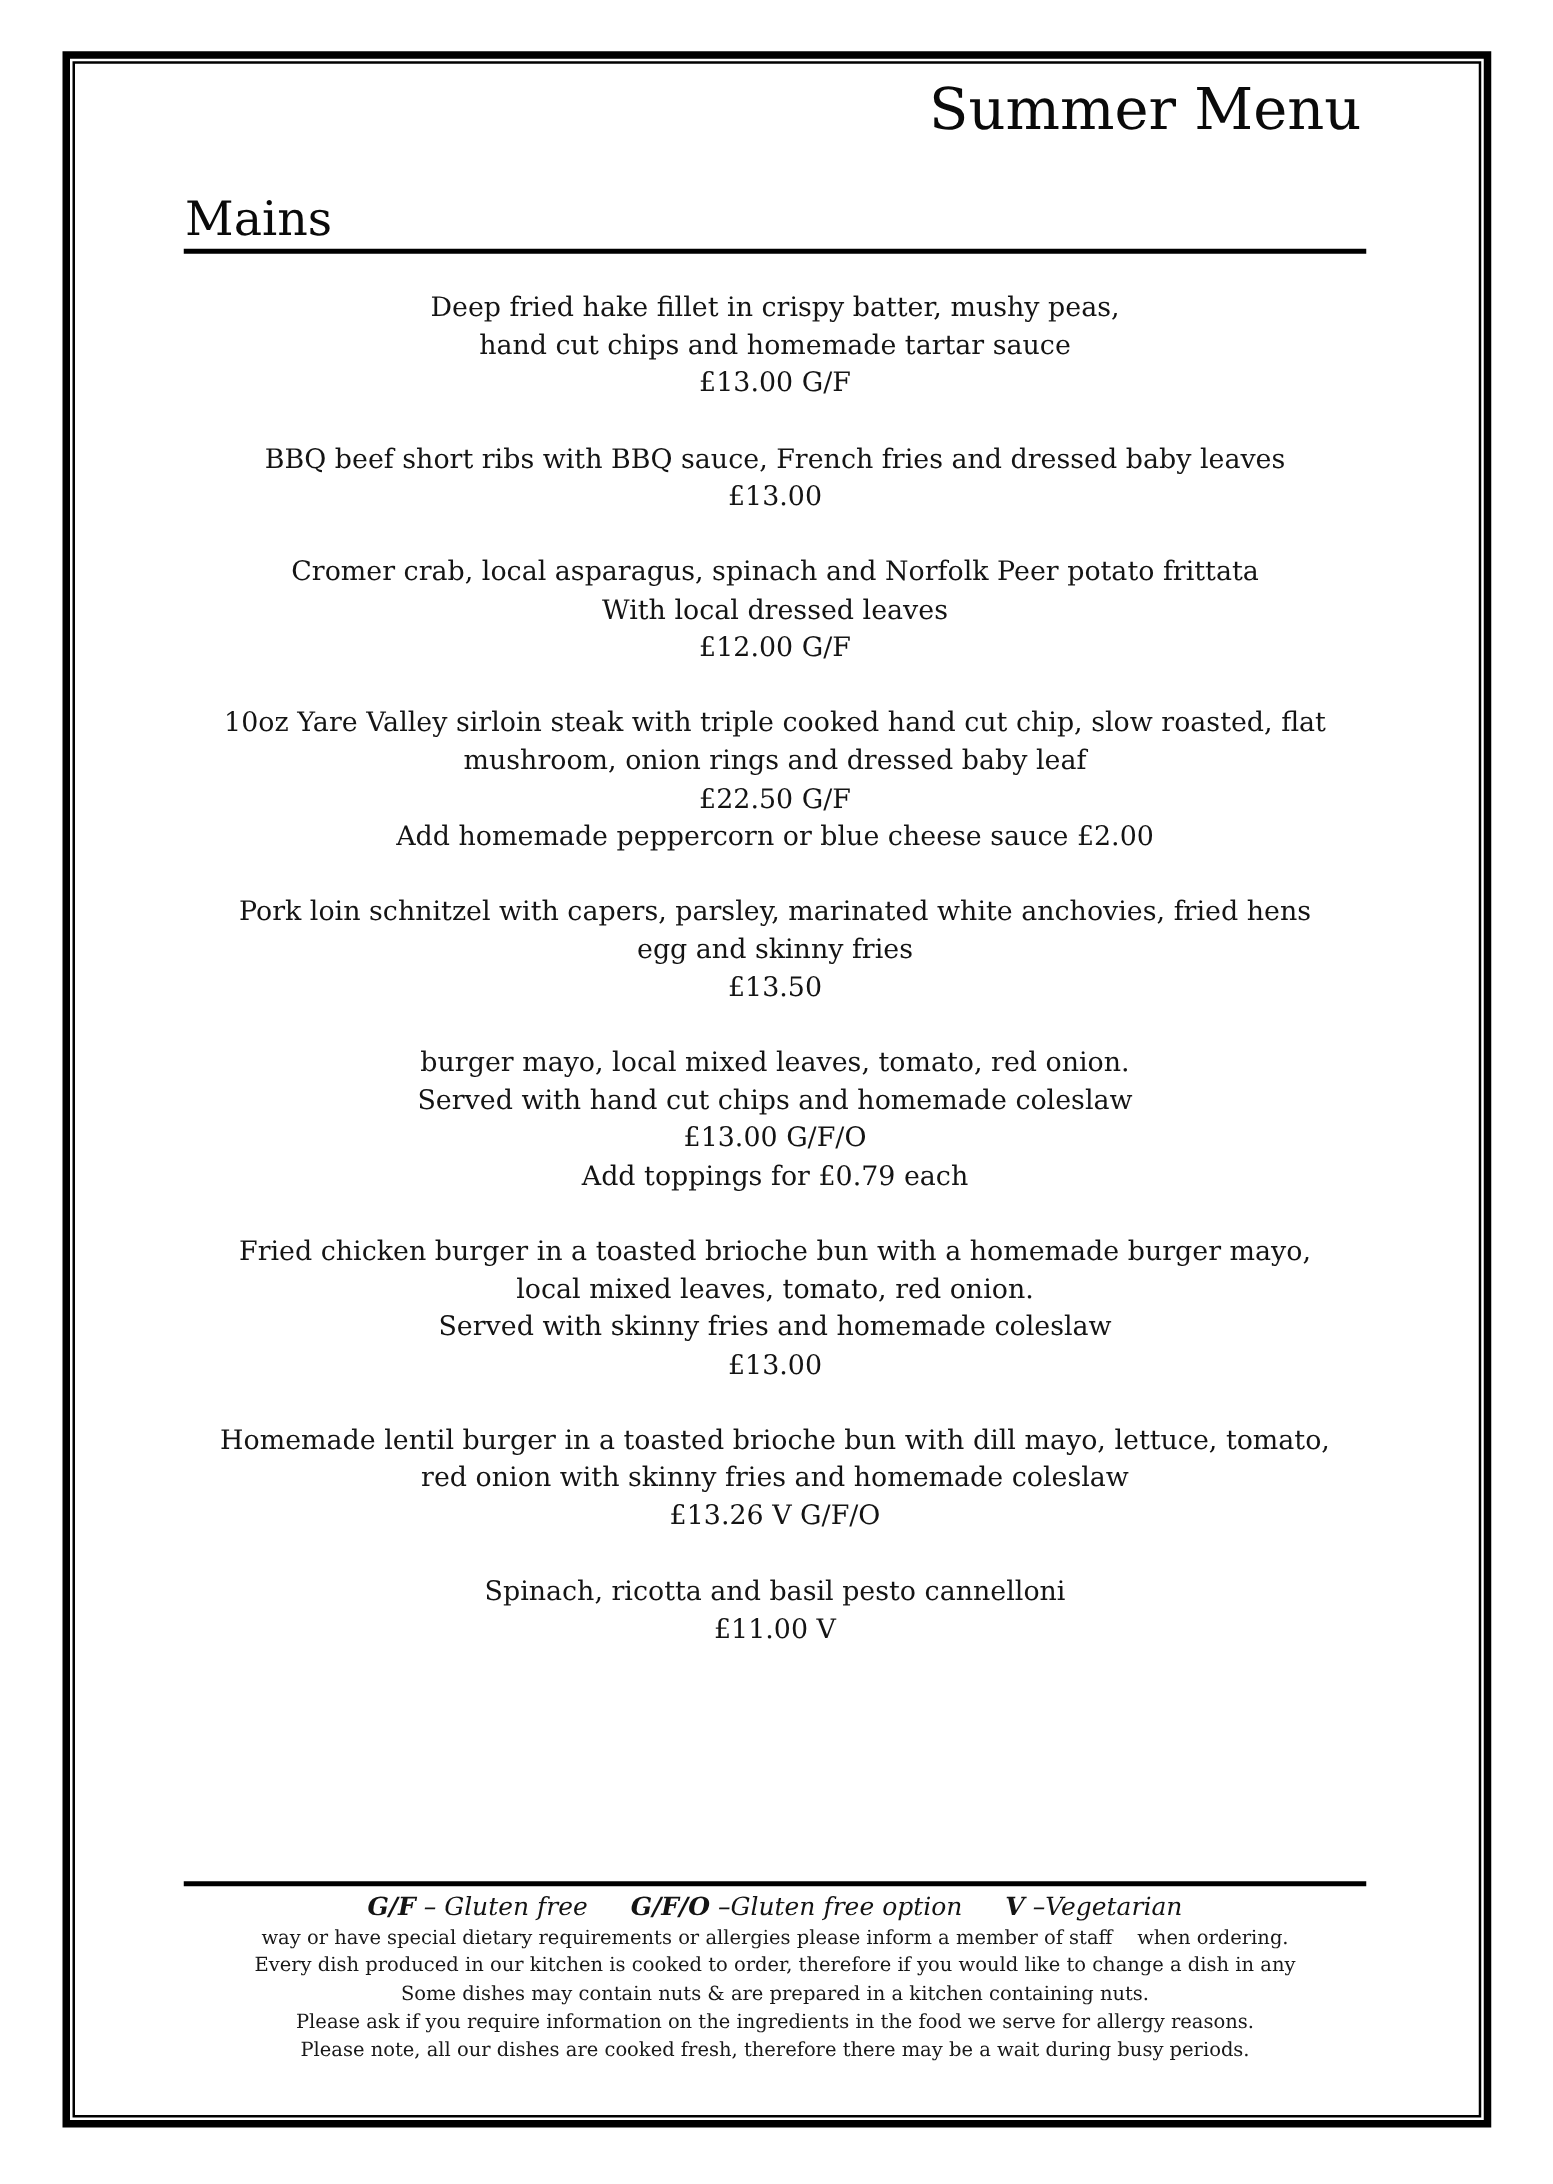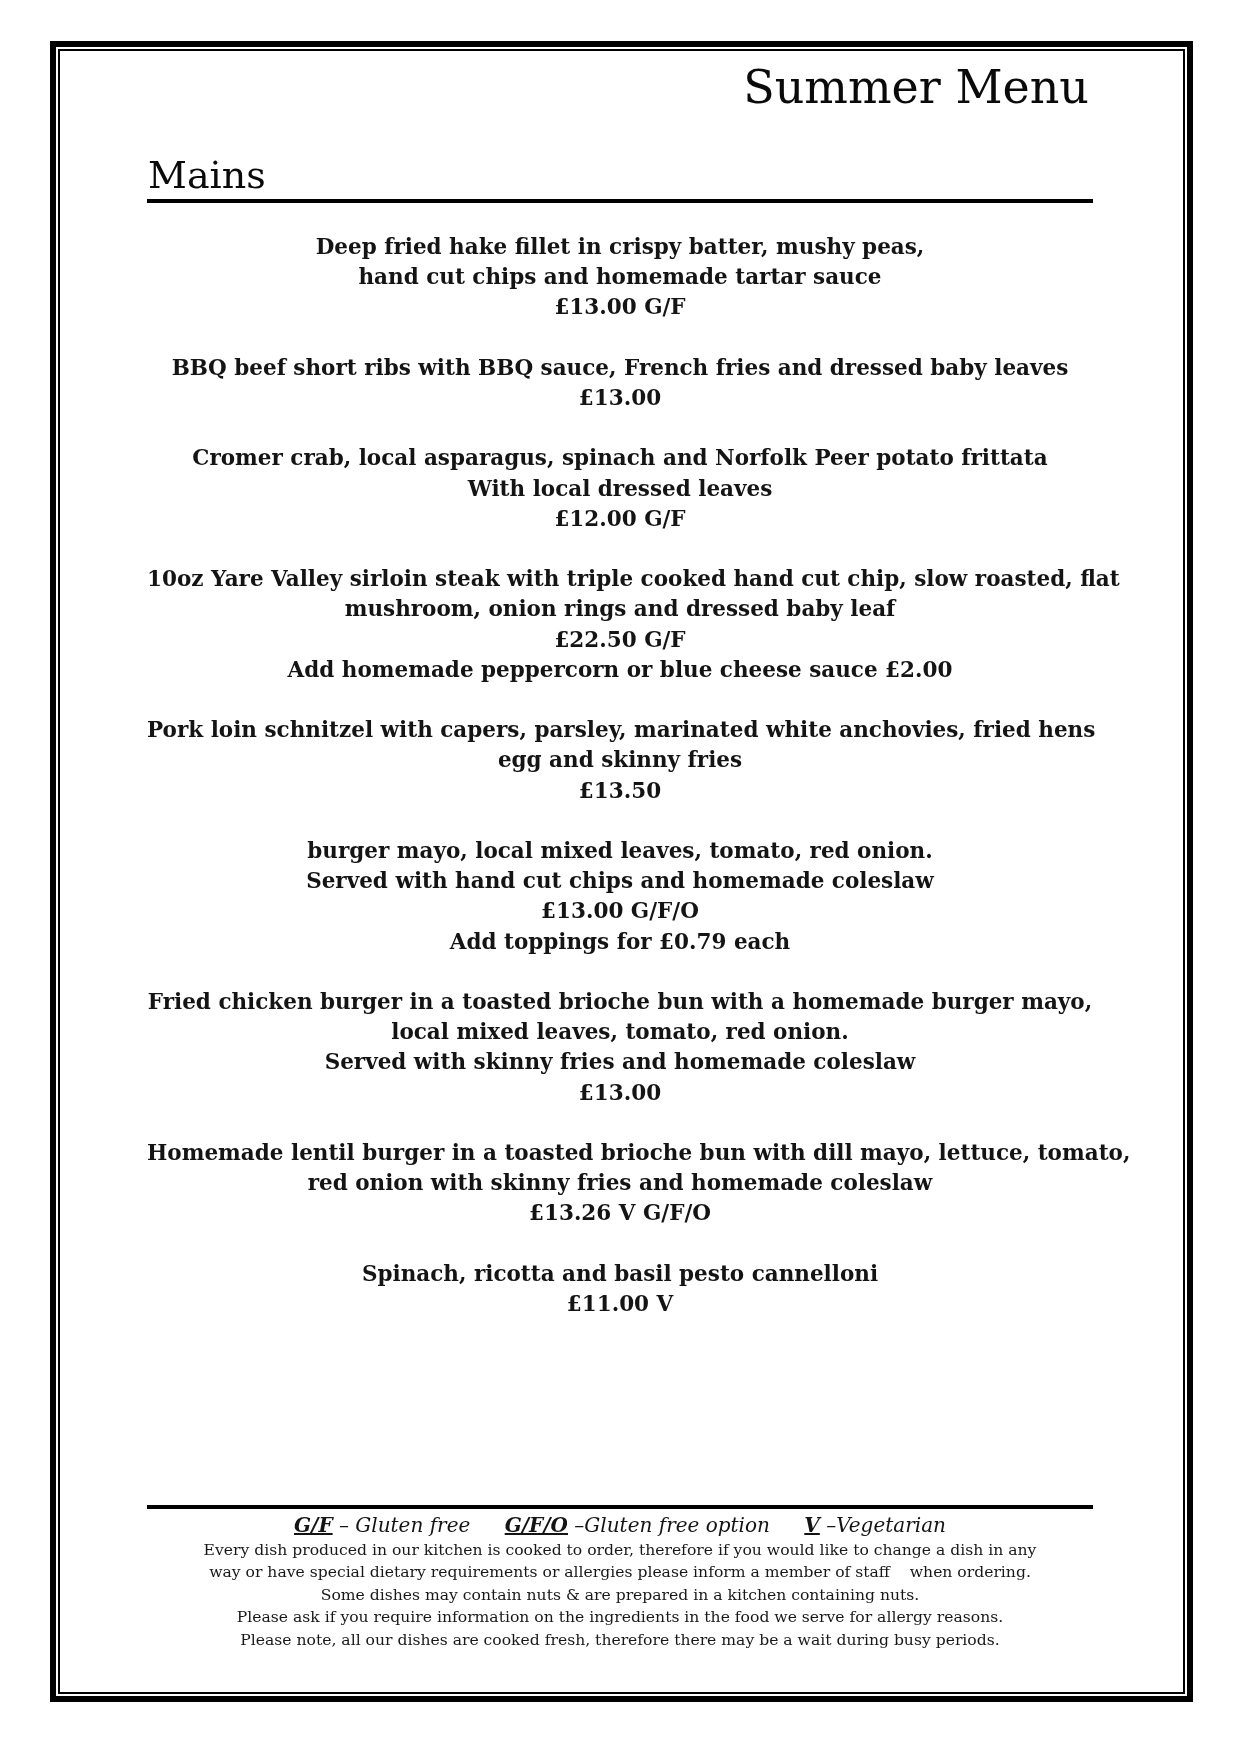--- a/index.html
+++ b/index.html
@@ -72,7 +72,6 @@
       margin: 0;
       padding: 0;
       list-style: none;
-      font-weight: bold;
     }
     .menu-item {
       text-align: center;

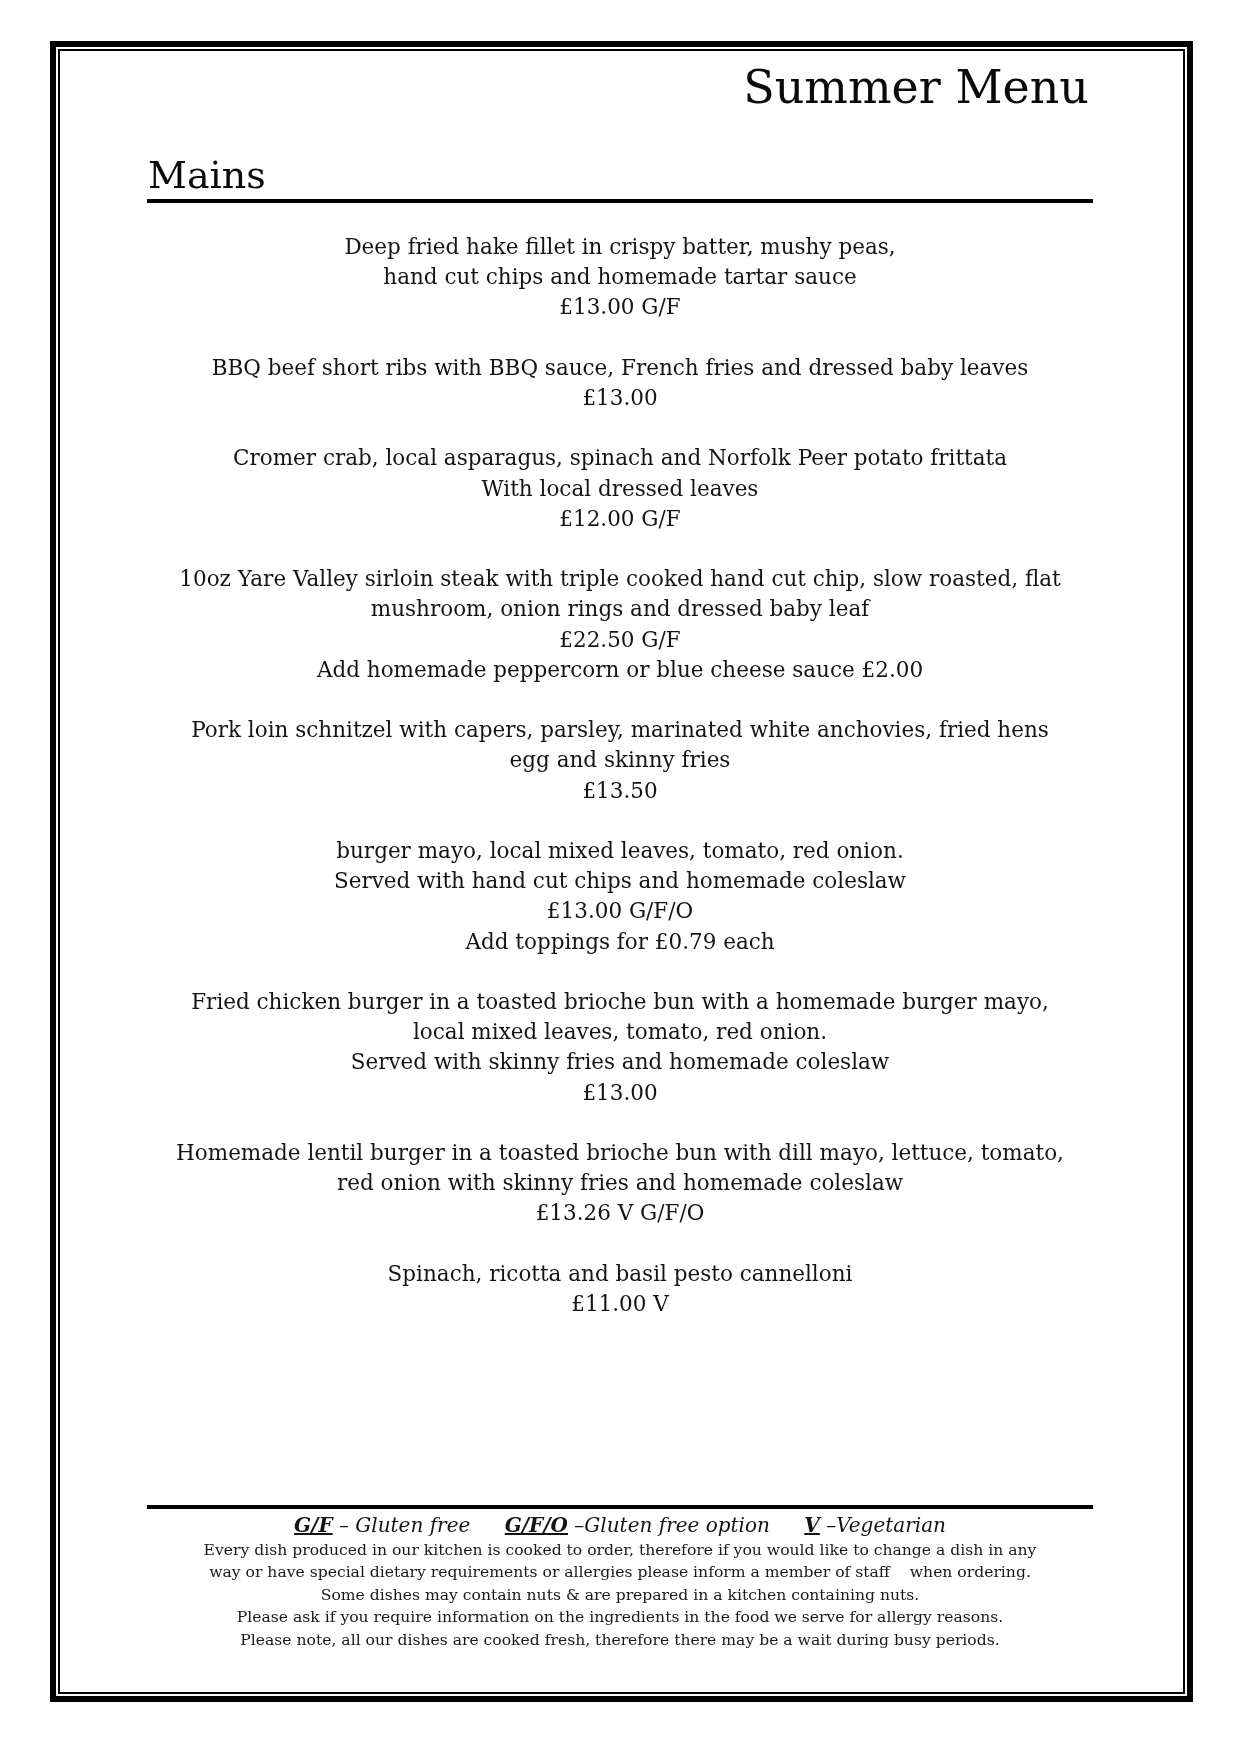--- a/index.html
+++ b/index.html
@@ -97,7 +97,7 @@
       color: #141414;
       white-space: nowrap;
     }
-    .legend .code { font-weight: bold; text-decoration: underline; }
+    .legend .code { font-weight: bold; }
     .legend .entry { display: inline-block; margin: 0 14px; }
 
     .notes {

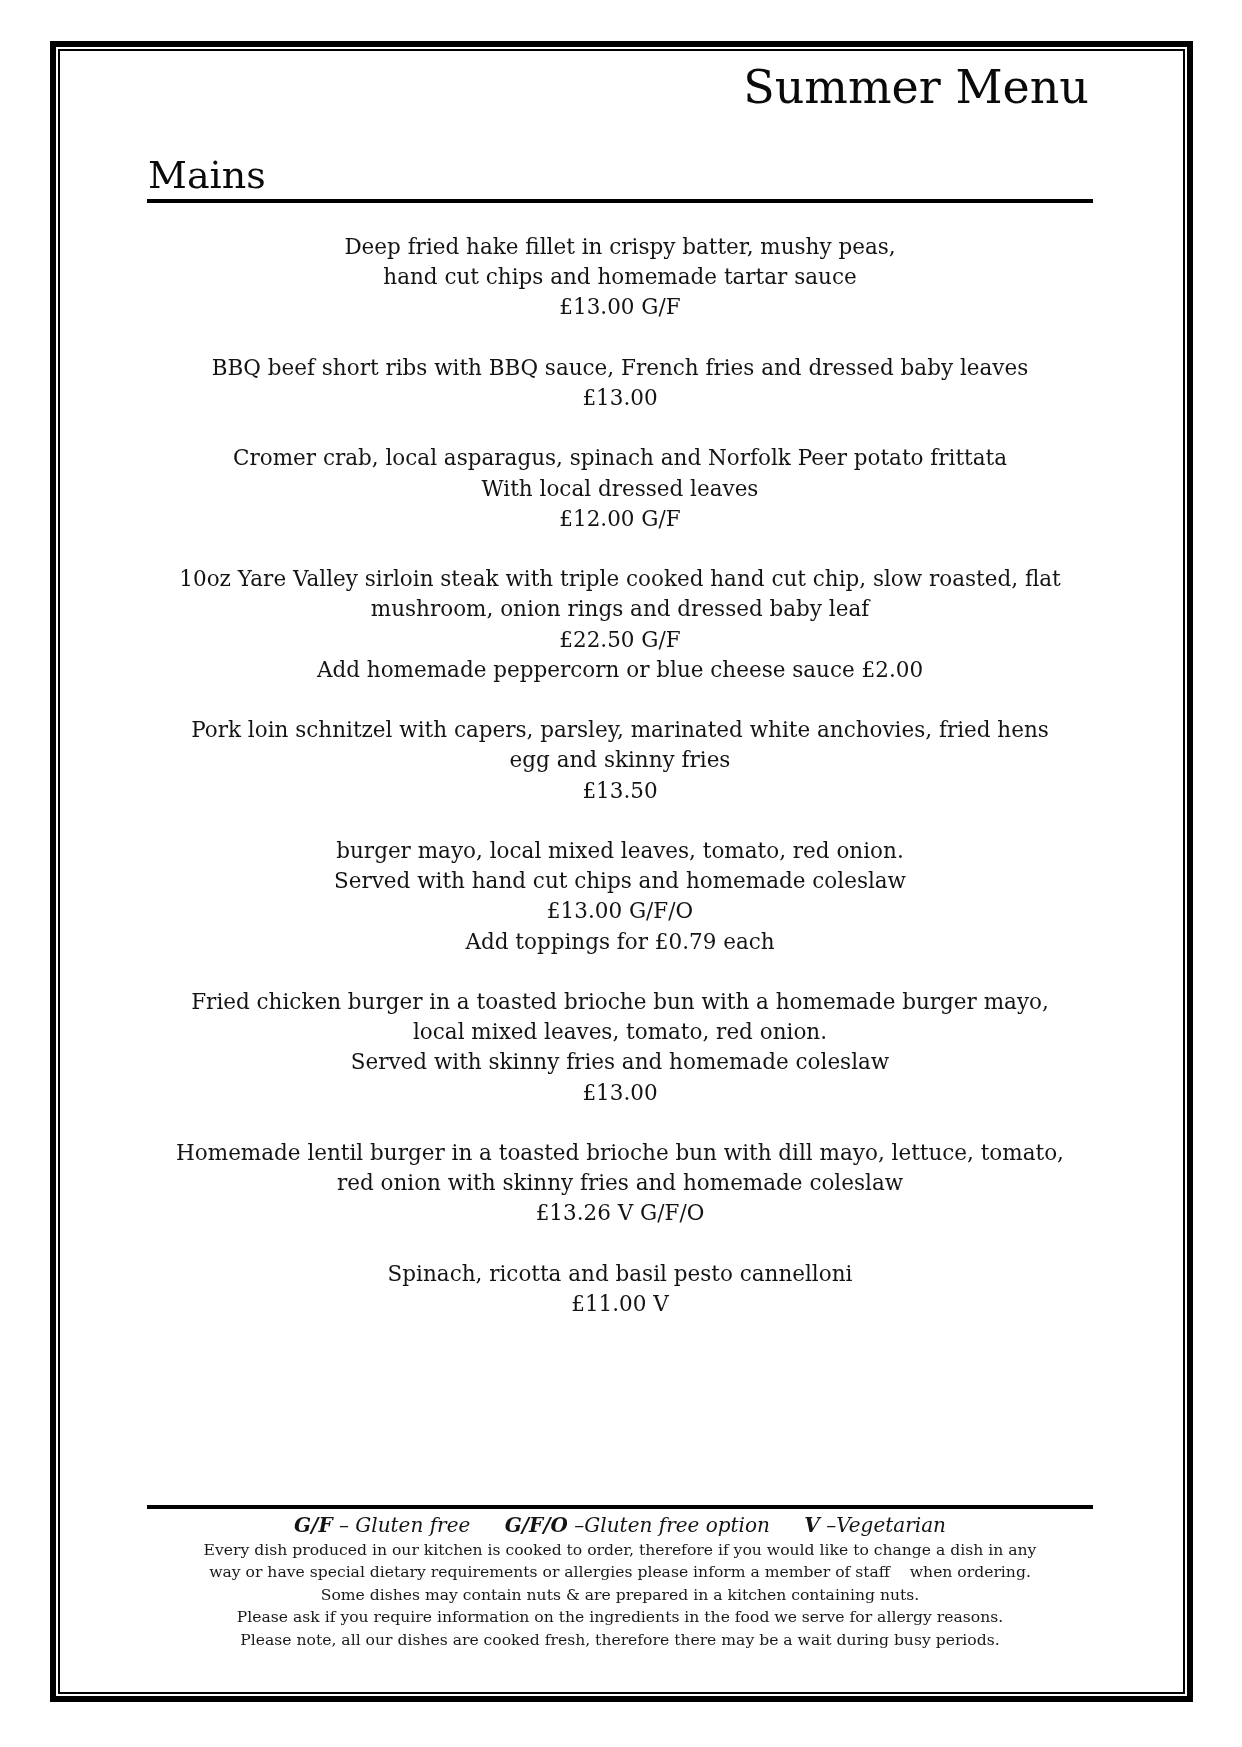--- a/index.html
+++ b/index.html
@@ -186,8 +186,8 @@
 </div>
 
 <div class="notes">
+  <span class="line">way or have special dietary requirements or allergies please inform a member of staff    when ordering.</span>
   <span class="line">Every dish produced in our kitchen is cooked to order, therefore if you would like to change a dish in any</span>
-  <span class="line">way or have special dietary requirements or allergies please inform a member of staff    when ordering.</span>
   <span class="line">Some dishes may contain nuts &amp; are prepared in a kitchen containing nuts.</span>
   <span class="line">Please ask if you require information on the ingredients in the food we serve for allergy reasons.</span>
   <span class="line">Please note, all our dishes are cooked fresh, therefore there may be a wait during busy periods.</span>

